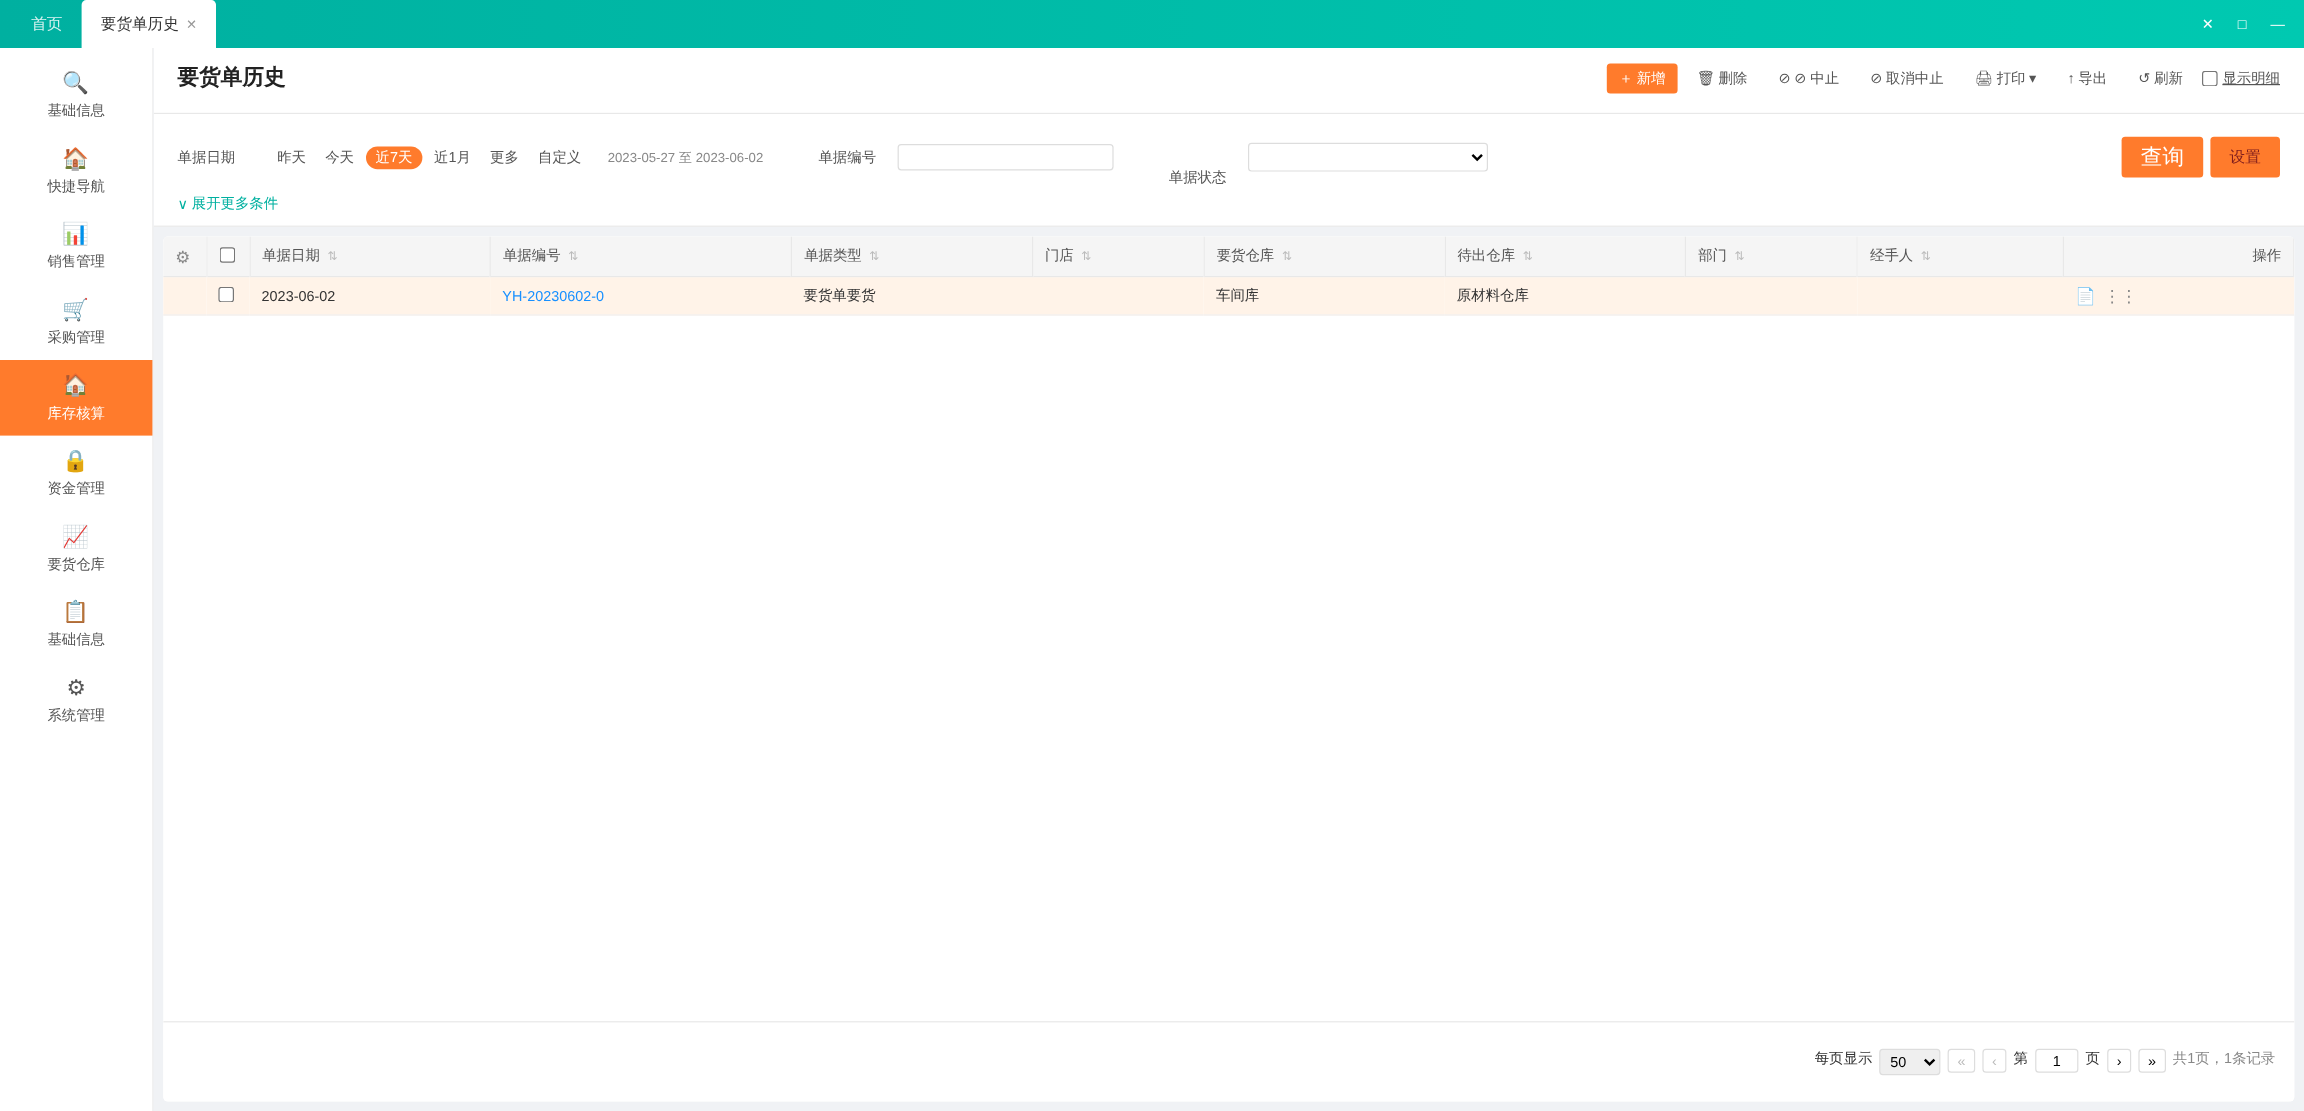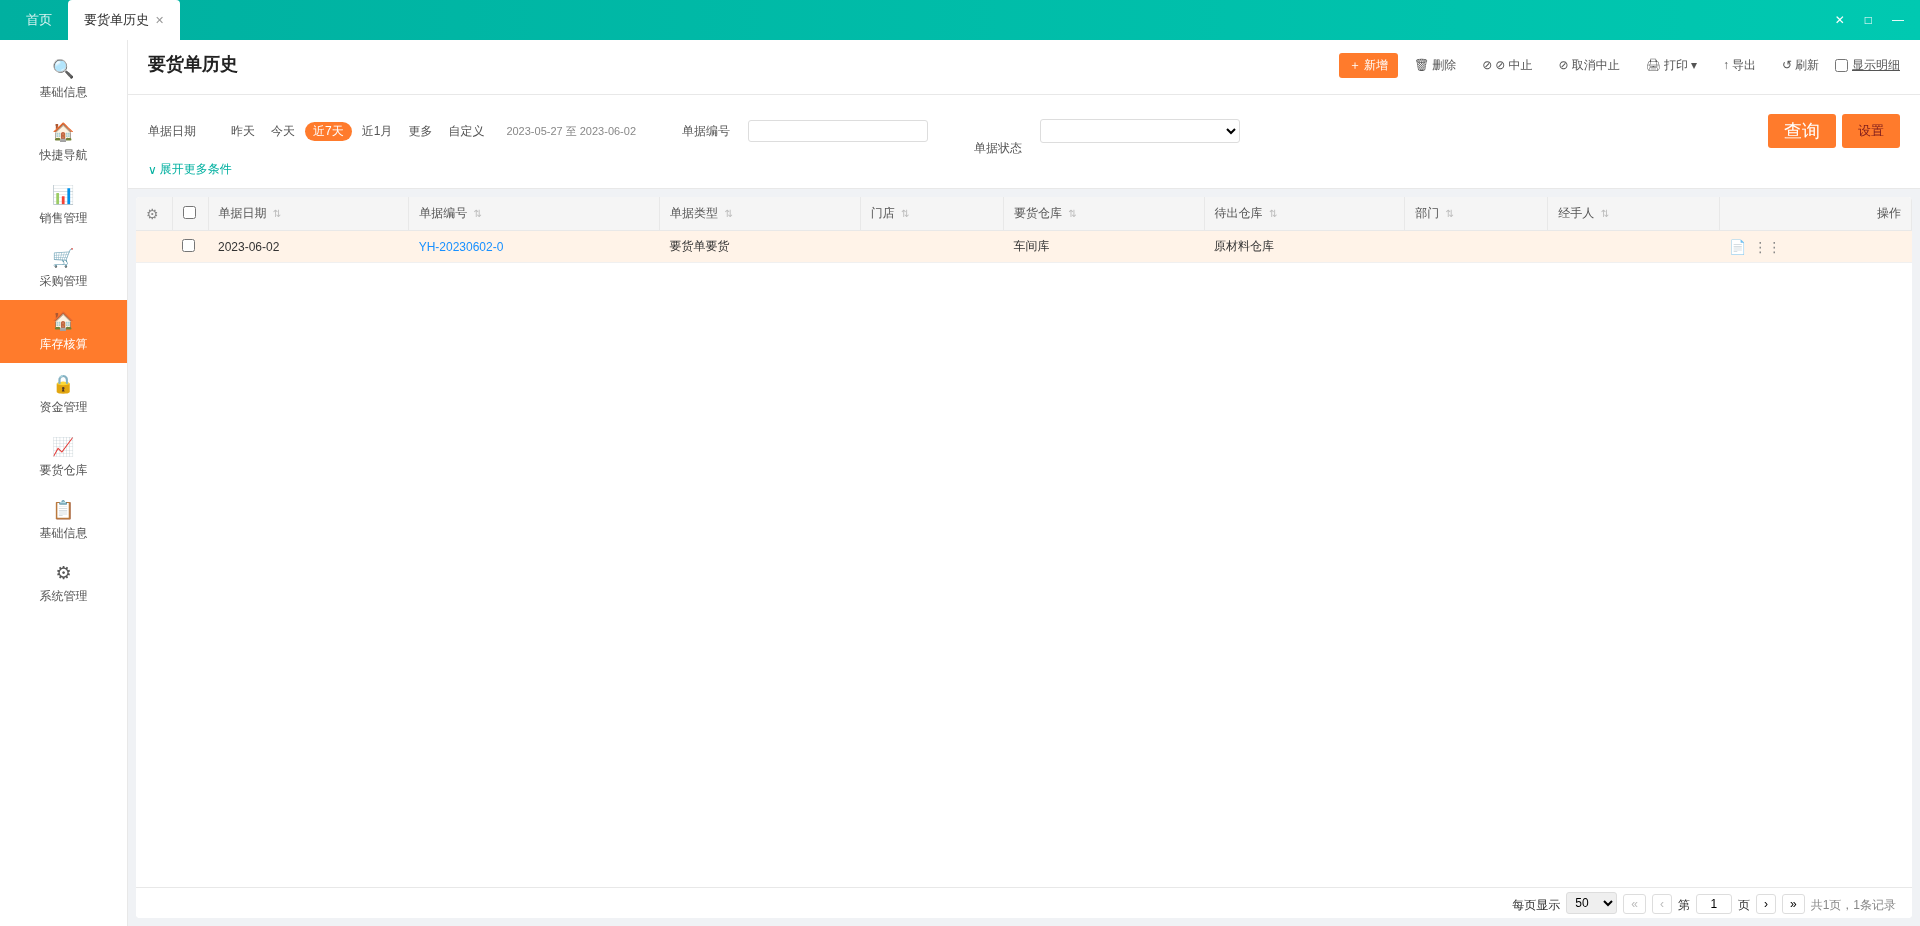--- a/index.html
+++ b/index.html
@@ -275,9 +275,9 @@
     .pagination {
       background: white;
       border-top: 1px solid #e8e8e8;
-      padding: 4px 16px;
-      display: flex;
-      align-items: flex-end;
+      padding: 22px 16px;
+      display: flex;
+      align-items: flex-start;
       justify-content: flex-end;
       gap: 6px;
       font-size: 12px;

